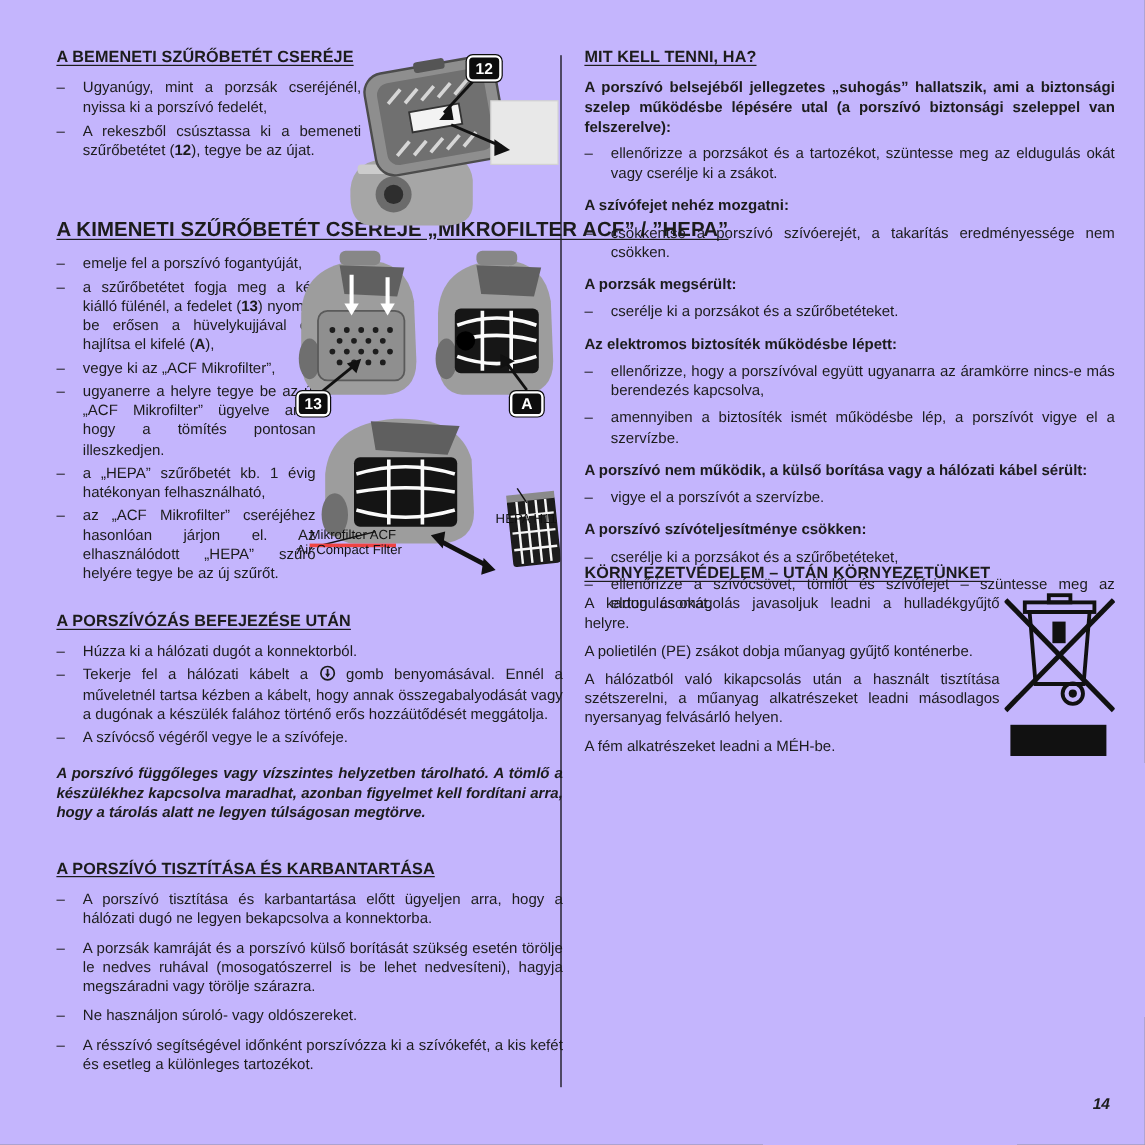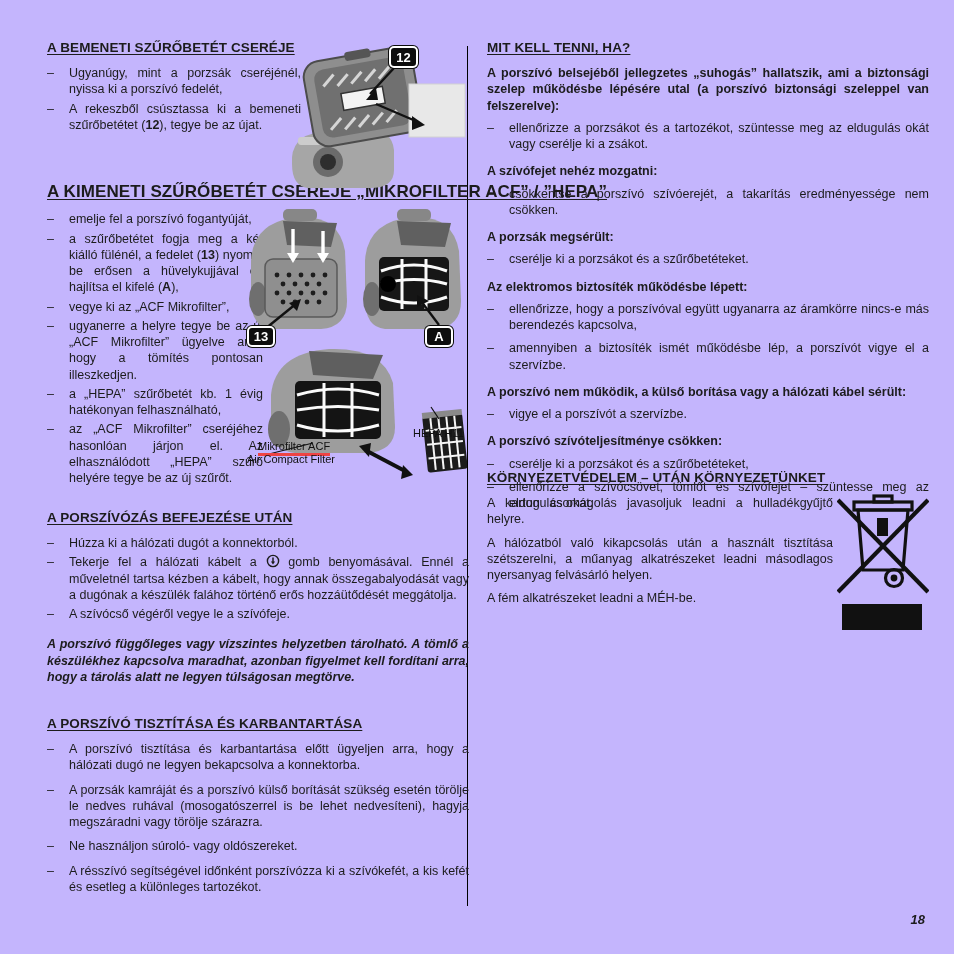--- a/index.html
+++ b/index.html
@@ -327,6 +327,7 @@
     <h2 class="sec-title">KÖRNYEZETVÉDELEM – UTÁN KÖRNYEZETÜNKET</h2>
     <div class="env-text body-txt">
       <p>A karton csomagolás javasoljuk leadni a hulladékgyűjtő helyre.</p>
+      <p>A polietilén (PE) zsákot dobja műanyag gyűjtő konténerbe.</p>
       <p>A hálózatból való kikapcsolás után a használt tisztítása szétszerelni, a műanyag alkatrészeket leadni másodlagos nyersanyag felvásárló helyen.</p>
       <p>A fém alkatrészeket leadni a MÉH-be.</p>
     </div>

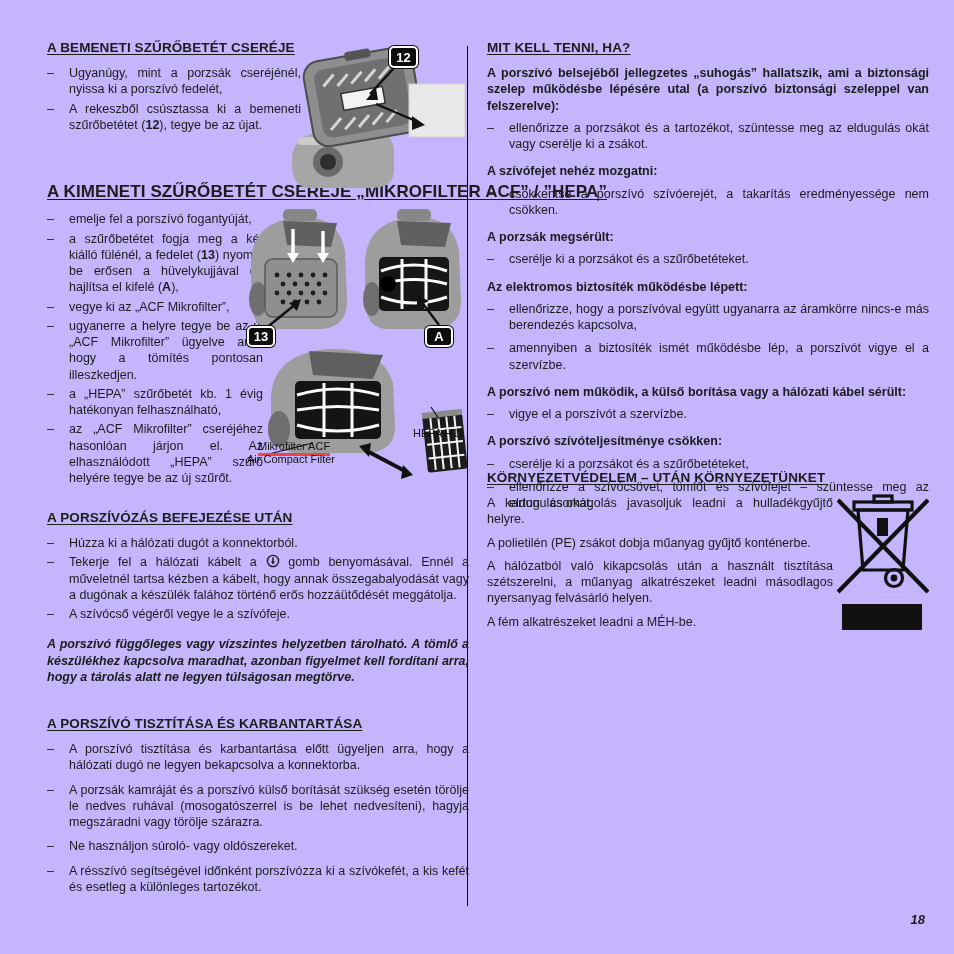--- a/index.html
+++ b/index.html
@@ -349,7 +349,7 @@
     </svg>
   </section>
 
-  <div class="page-num">18</div>
+  <div class="page-num">14</div>
 
 </div>
 

